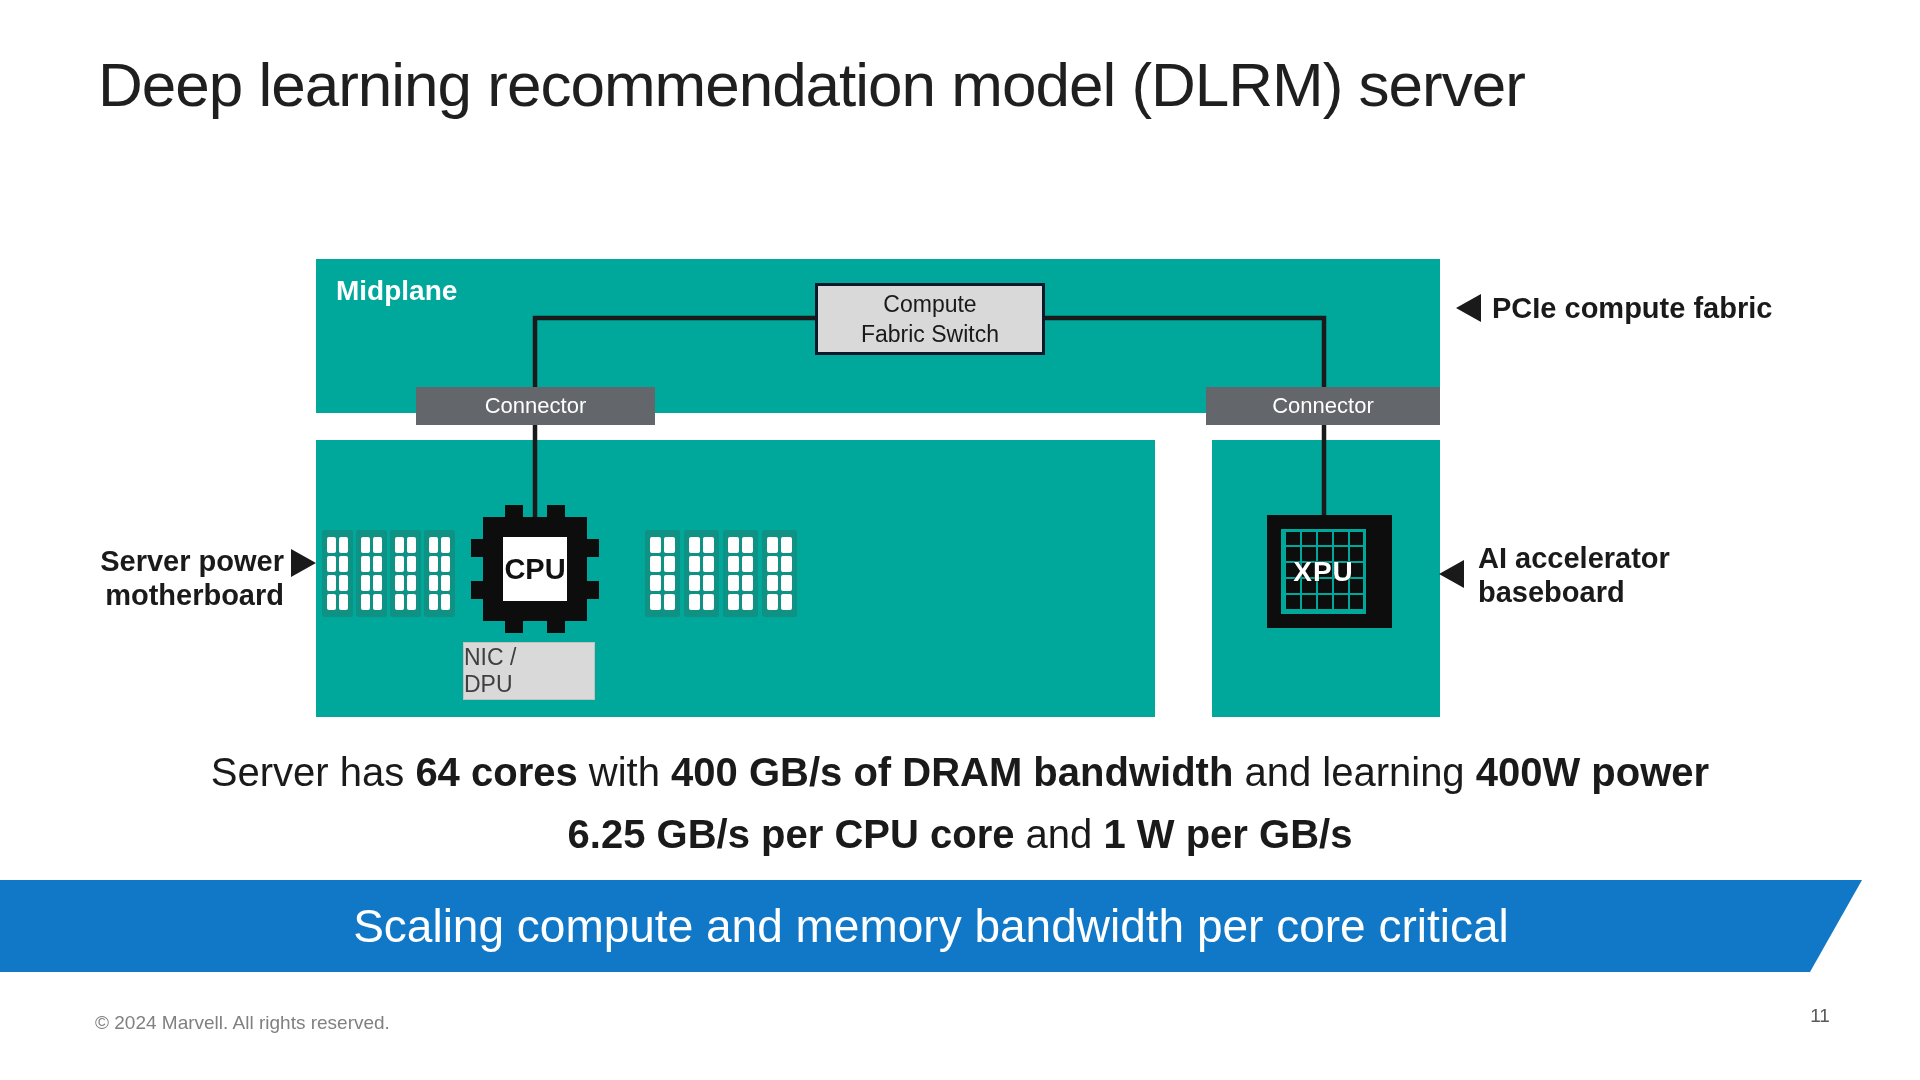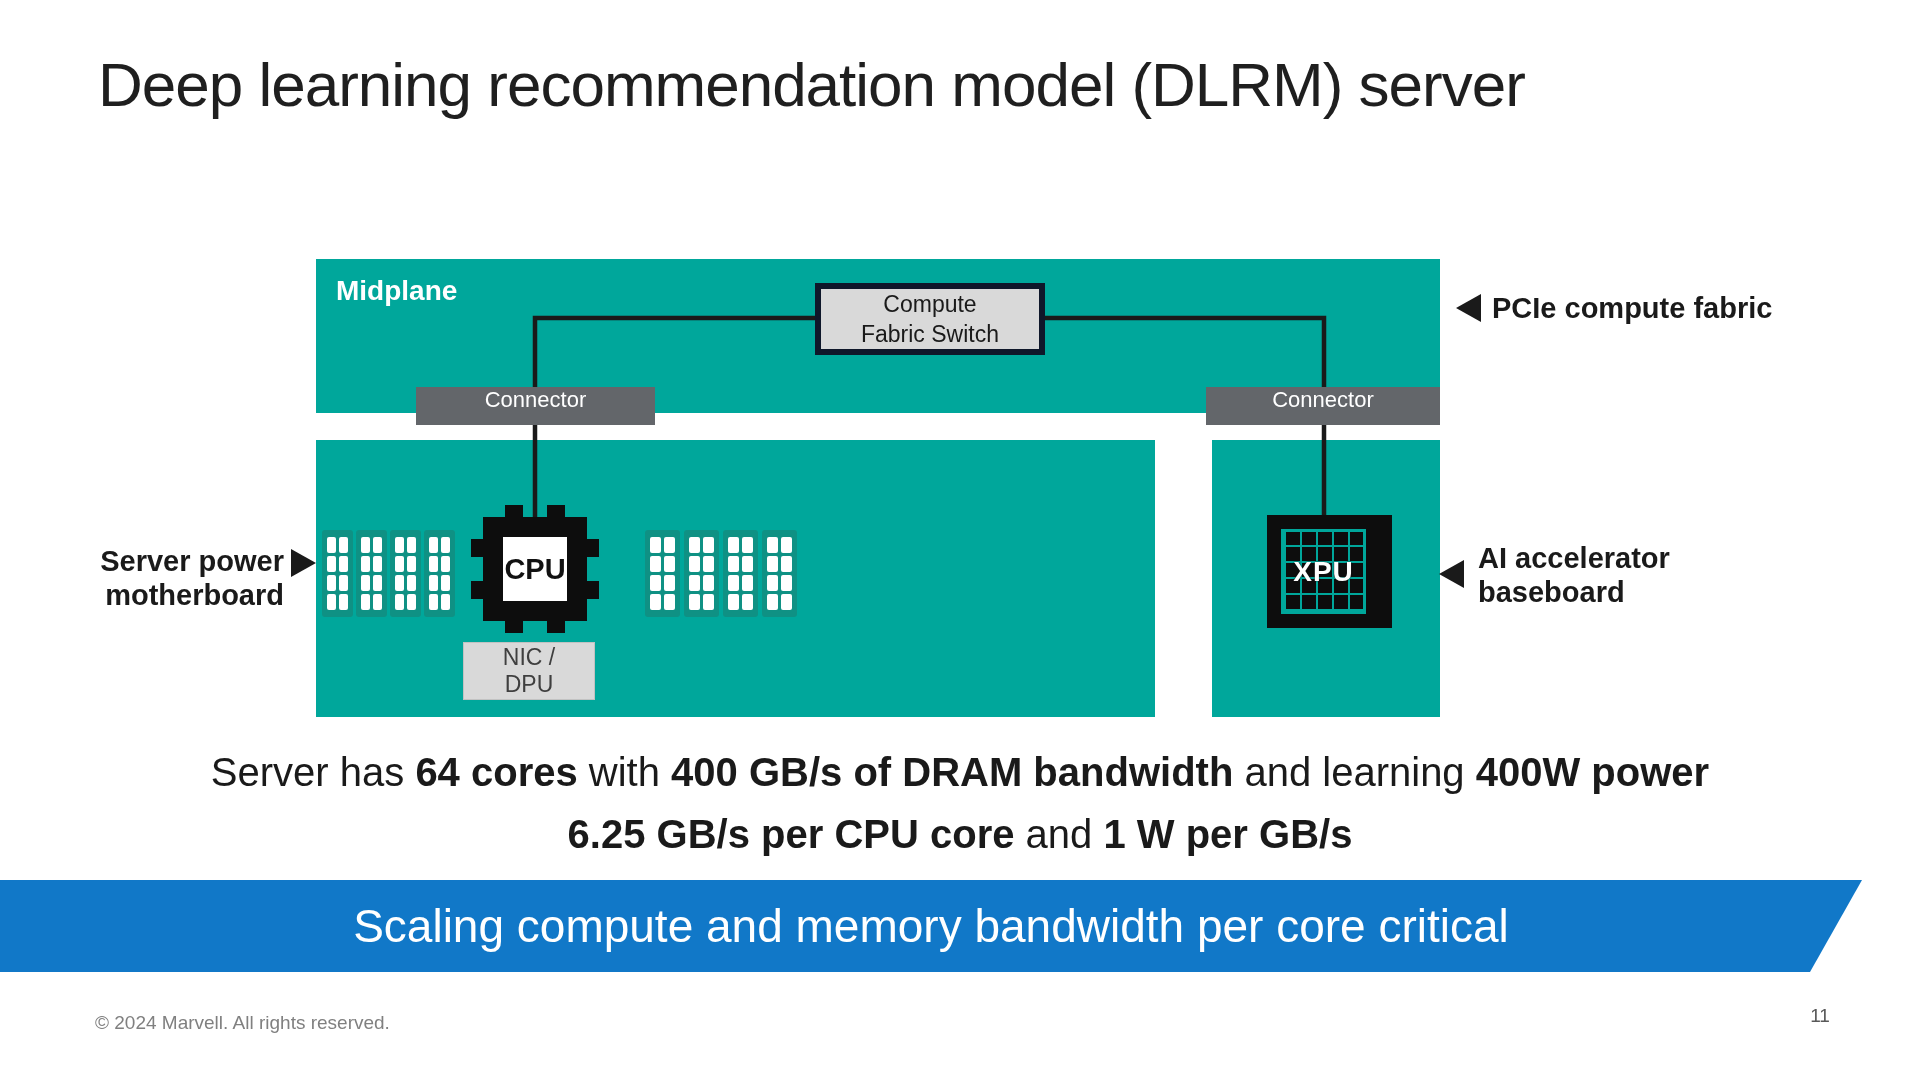--- a/index.html
+++ b/index.html
@@ -31,7 +31,7 @@
   
   .switch-box{
     left:815px;top:283px;width:230px;height:72px;background:var(--box-gray);
-    border:6px solid #0f172a;display:flex;flex-direction:column;align-items:center;justify-content:center;
+    border:3px solid #0f172a;display:flex;flex-direction:column;align-items:center;justify-content:center;
     font-size:23px;line-height:30px;color:#1a1a1a;text-align:center;
   }
   .connector{

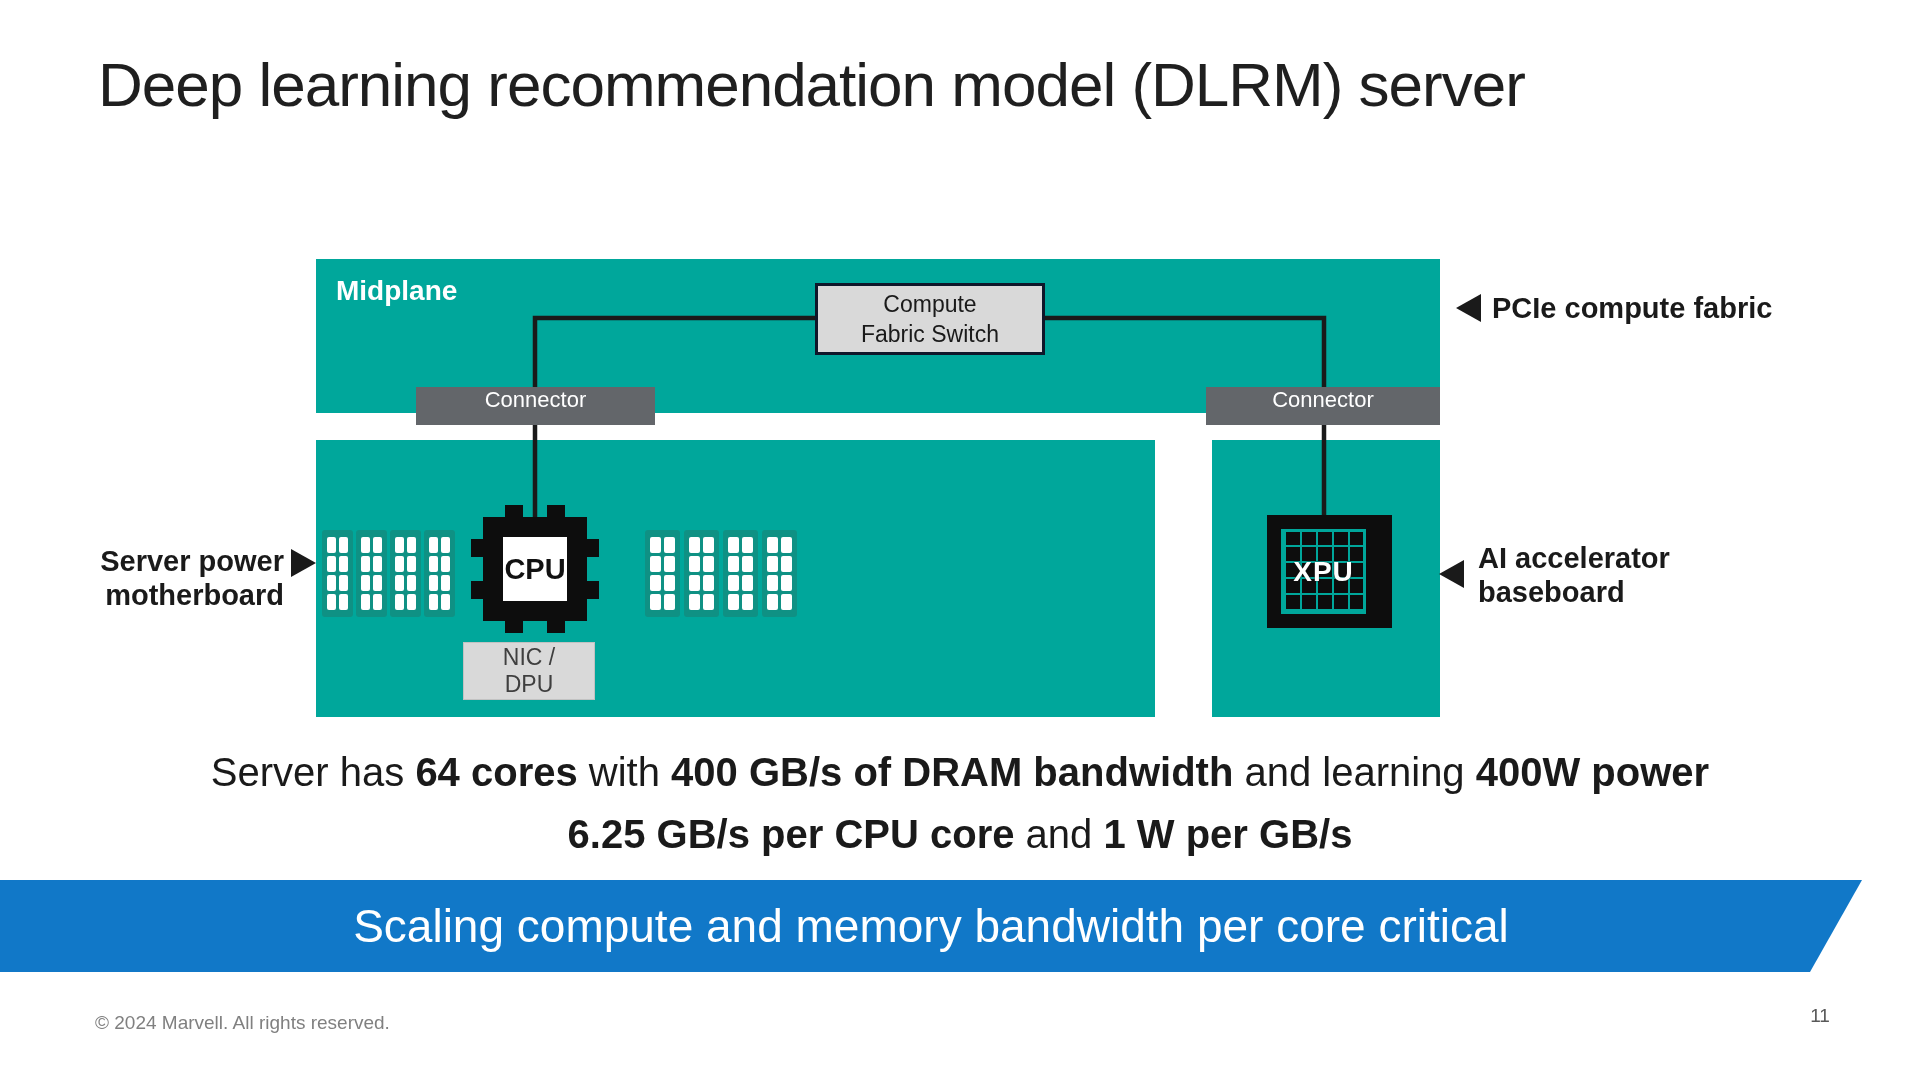--- a/index.html
+++ b/index.html
@@ -36,7 +36,7 @@
   }
   .connector{
     top:387px;height:38px;background:var(--connector-gray);
-    display:flex;align-items:flex-start;justify-content:center;
+    display:flex;align-items:center;justify-content:center;
     color:#ffffff;font-size:22px;
   }
   .connector-left{left:416px;width:239px;}

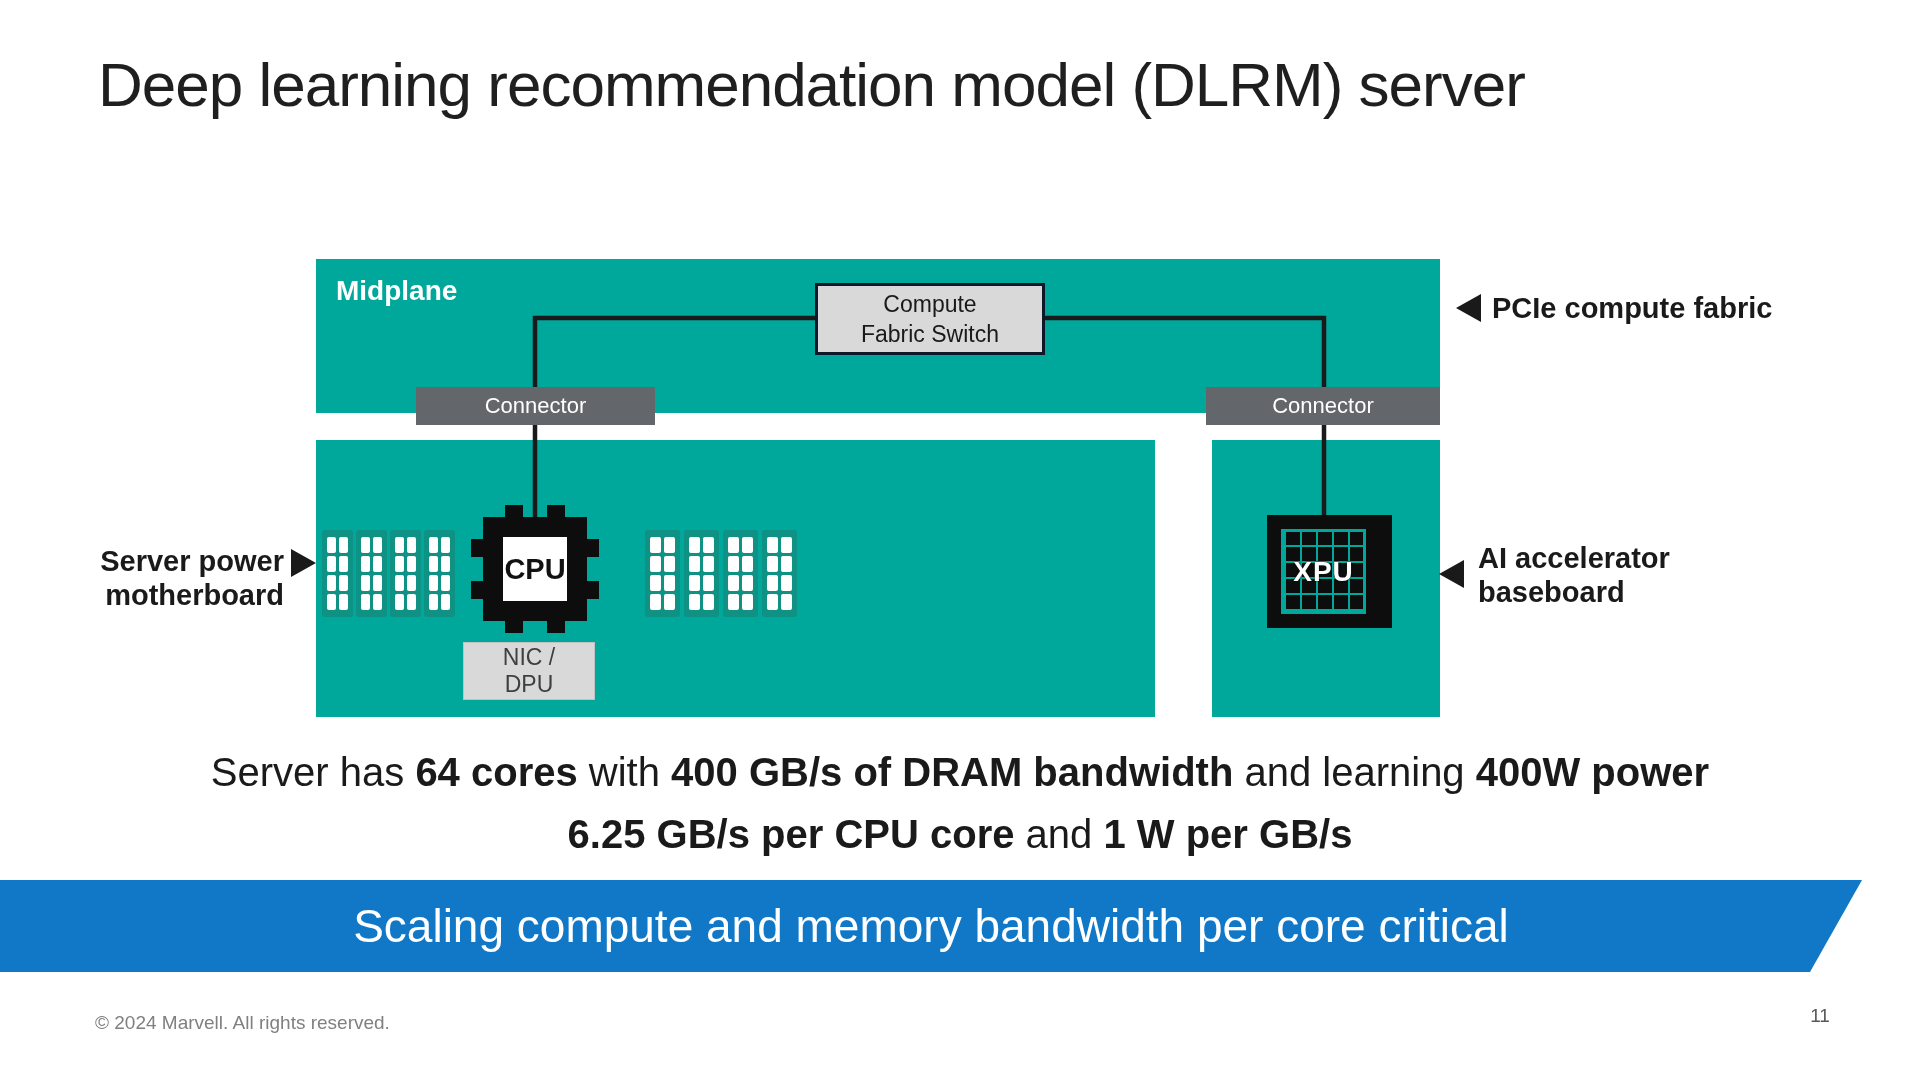--- a/index.html
+++ b/index.html
@@ -43,7 +43,7 @@
   .connector-right{left:1206px;width:234px;}
   .nic-box{
     left:463px;top:642px;width:132px;height:58px;background:var(--box-gray);
-    border:1px solid #c2c2c2;display:flex;flex-direction:column;align-items:center;justify-content:center;
+    border:1px solid #c2c2c2;display:flex;flex-direction:column;align-items:flex-start;justify-content:center;
     font-size:23px;line-height:27px;color:#3f3f3f;text-align:center;
   }
   

